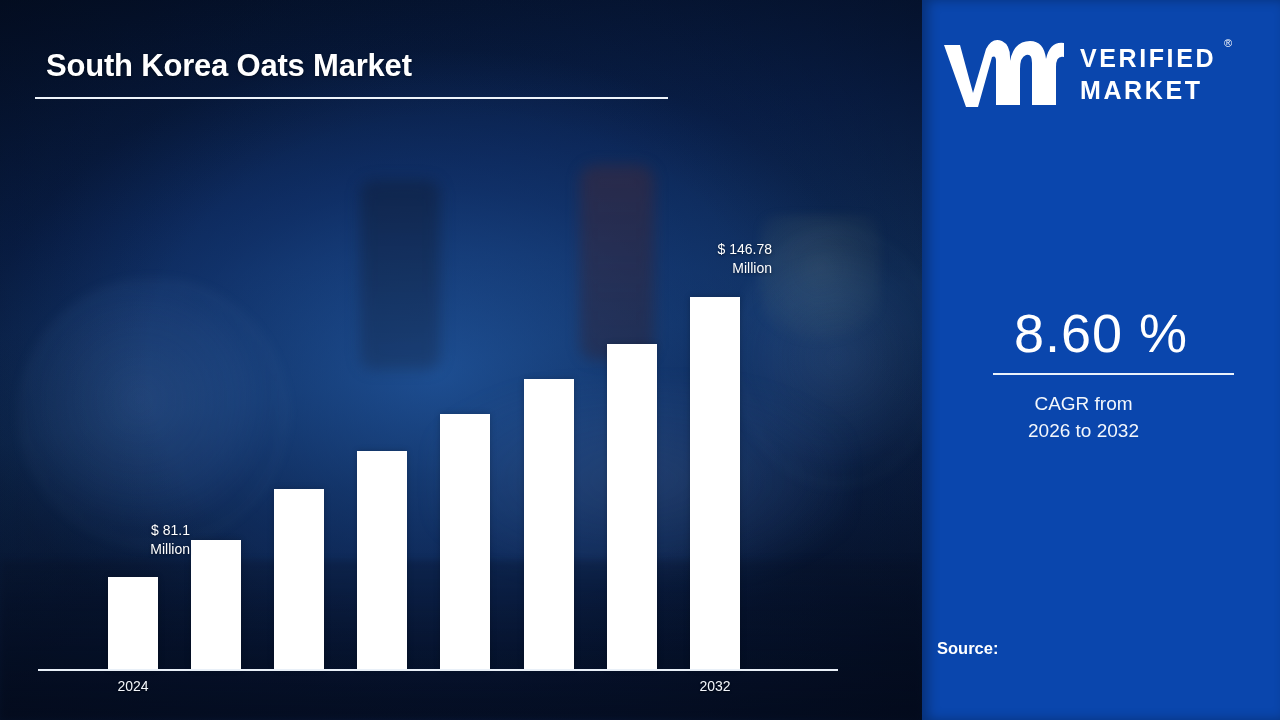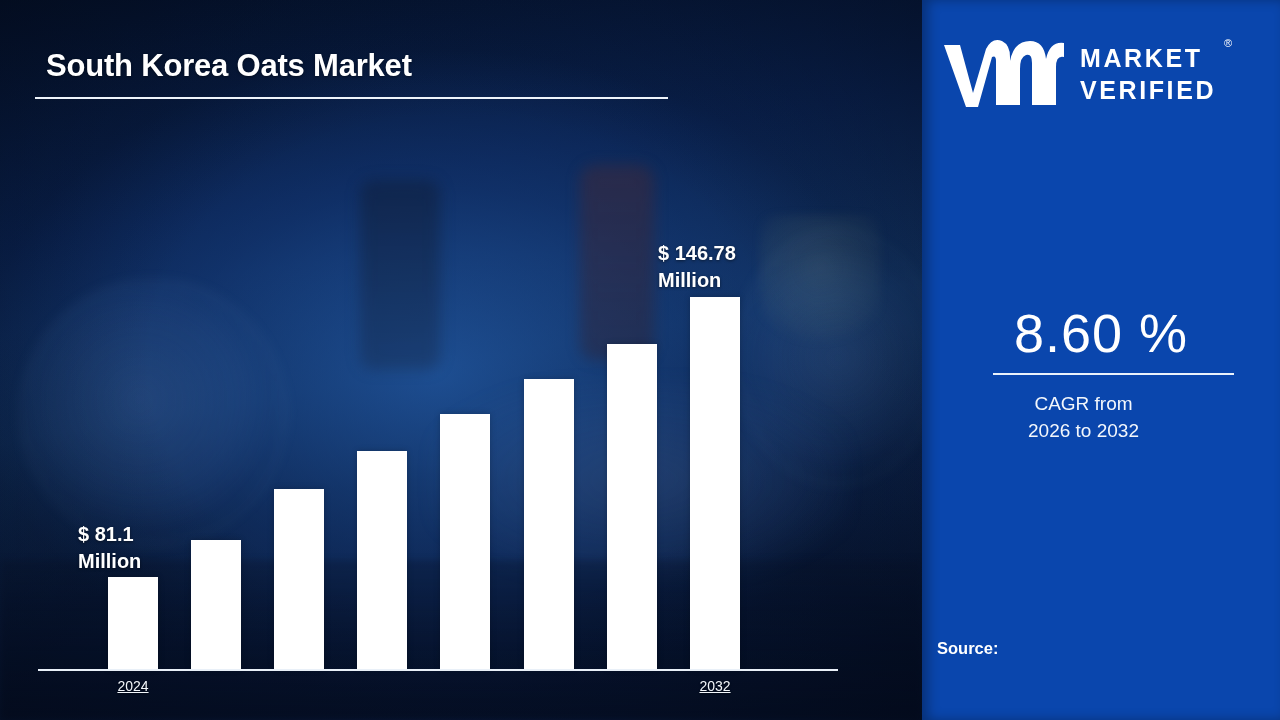--- a/index.html
+++ b/index.html
@@ -264,8 +264,8 @@
         <path d="M106 24 Q110 6 124 8 L124 22 Q116 20 116 32 L116 70 L106 70 Z" fill="#ffffff"></path>
       </svg>
       <div id="logo-wordmark">
+        <span class="wm-line">VERIFIED</span>
         <span class="wm-line">MARKET</span>
-        <span class="wm-line">VERIFIED</span>
         <span id="logo-reg">®</span>
       </div>
     </div>

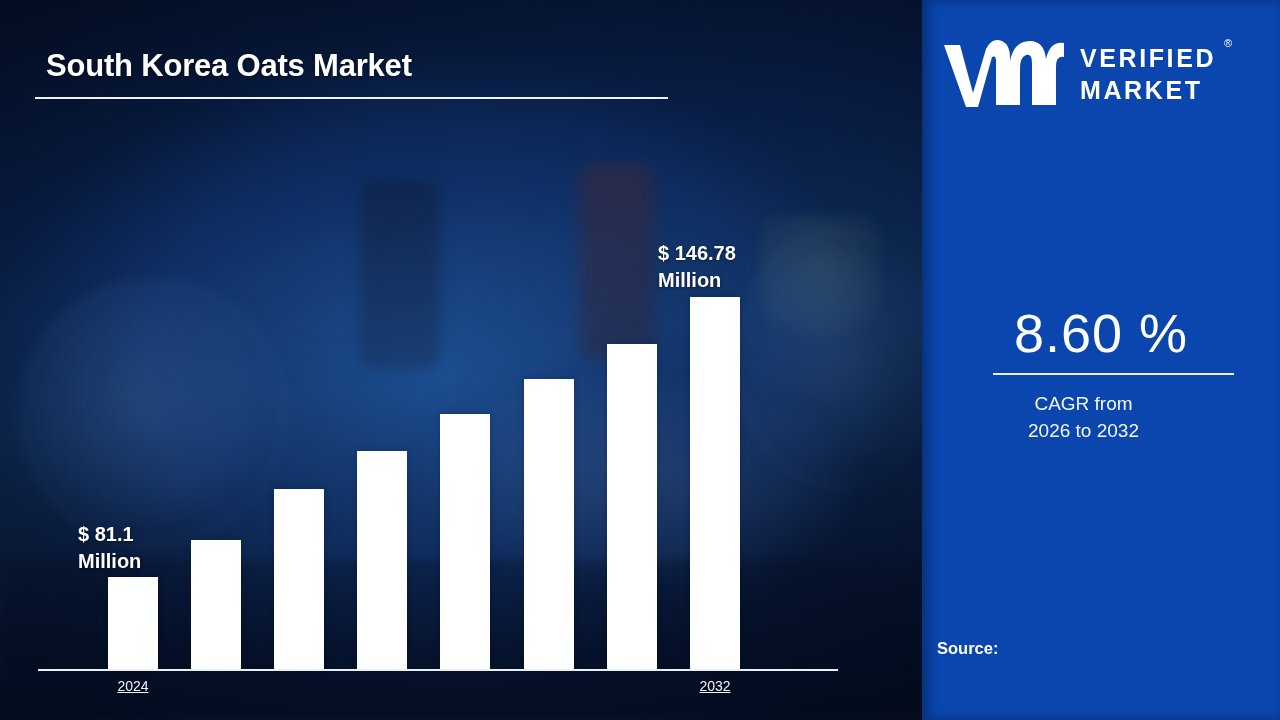--- a/index.html
+++ b/index.html
@@ -119,10 +119,10 @@
   .value-label {
     position: absolute;
     color: #ffffff;
-    font-size: 20px;
-    font-weight: bold;
+    font-size: 14px;
+    font-weight: normal;
     line-height: 1.33;
-    text-align: left;
+    text-align: right;
     text-shadow: 0 1px 3px rgba(0,0,0,0.5);
     white-space: pre-line;
   }

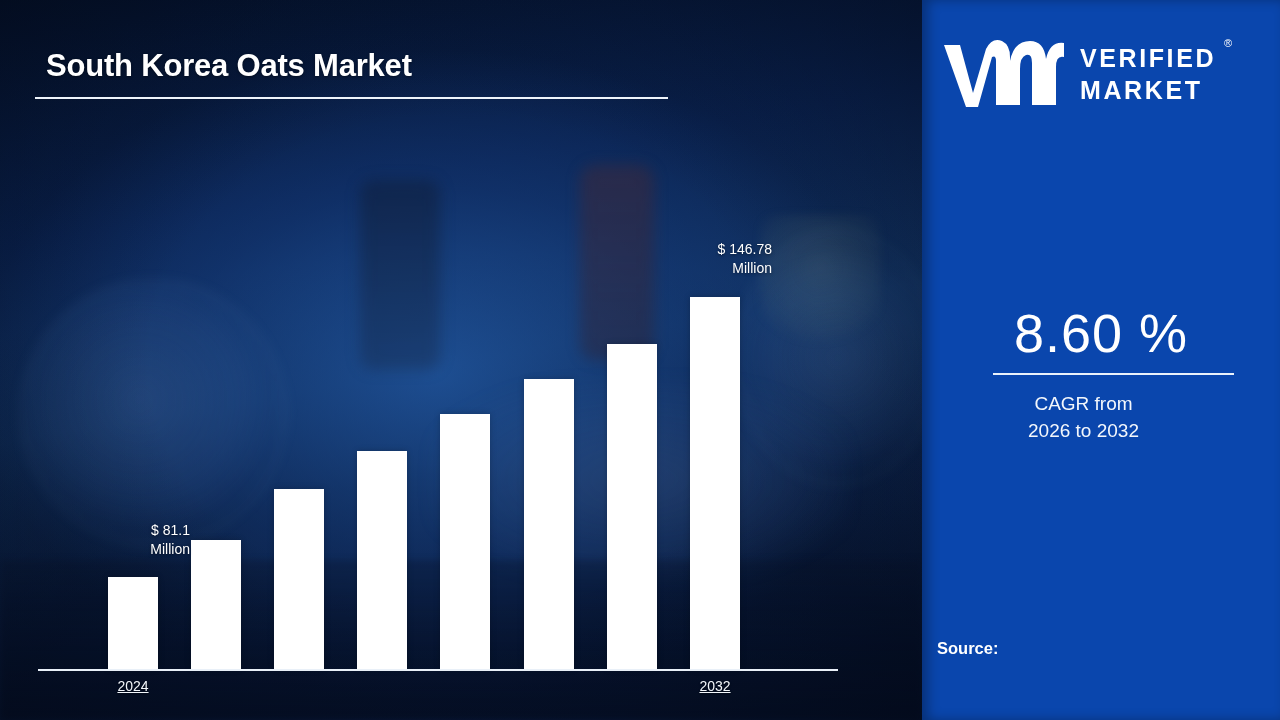--- a/index.html
+++ b/index.html
@@ -137,7 +137,6 @@
     text-align: center;
     width: 90px;
     text-shadow: 0 1px 2px rgba(0,0,0,0.5);
-    text-decoration: underline;
   }
   #tick-first { left: 88px; }
   #tick-last  { left: 670px; }

